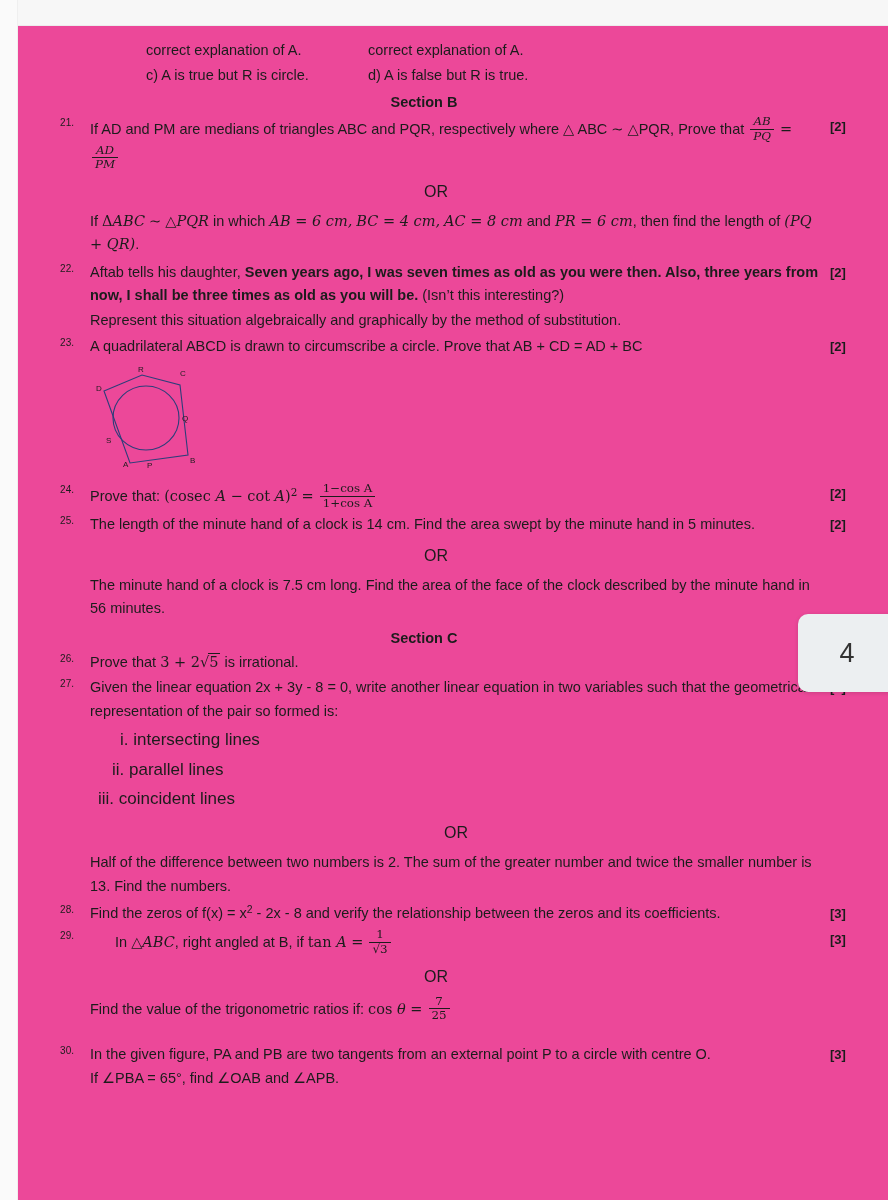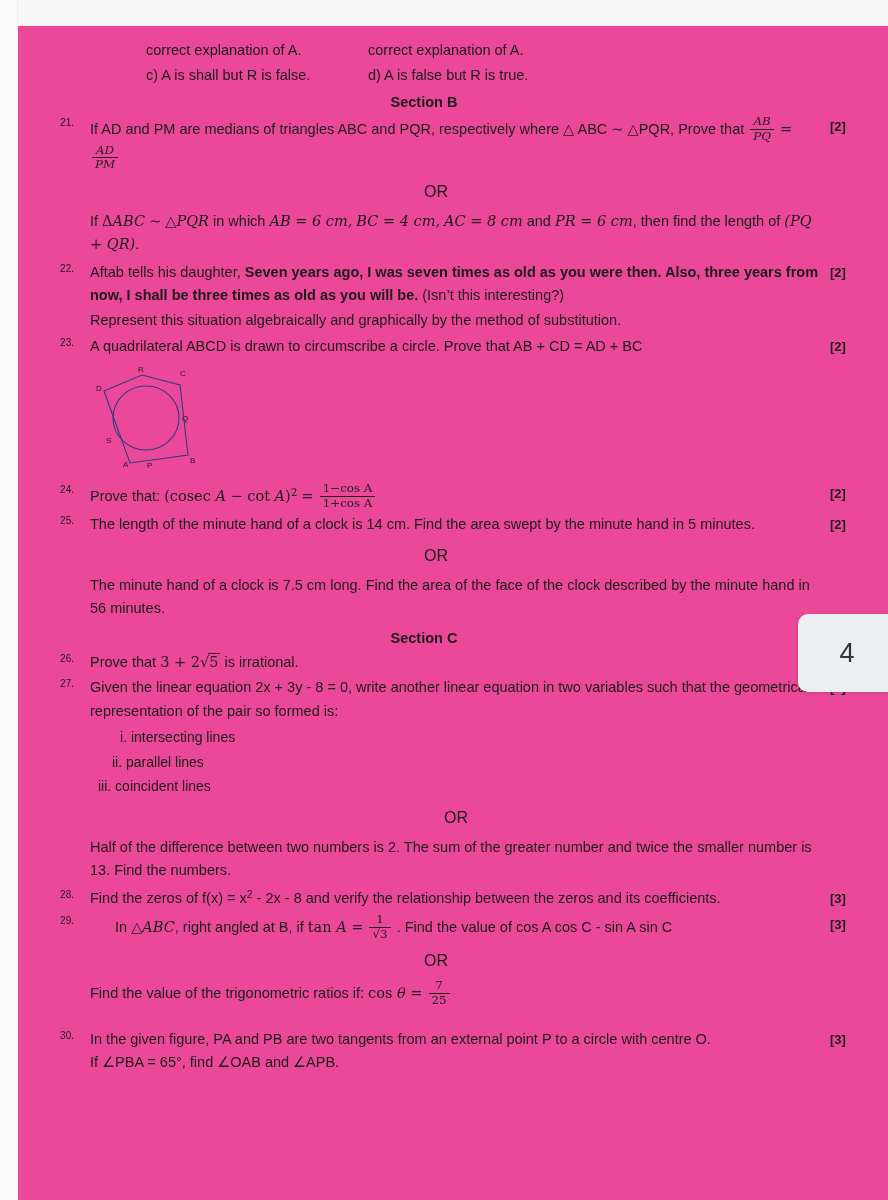--- a/index.html
+++ b/index.html
@@ -161,7 +161,7 @@
       <div class="opt-col-b">correct explanation of A.</div>
     </div>
     <div class="opt-row">
-      <div class="opt-col-a">c) A is shall but R is false.</div>
+      <div class="opt-col-a">c) A is true but R is circle.</div>
       <div class="opt-col-b">d) A is false but R is true.</div>
     </div>
 

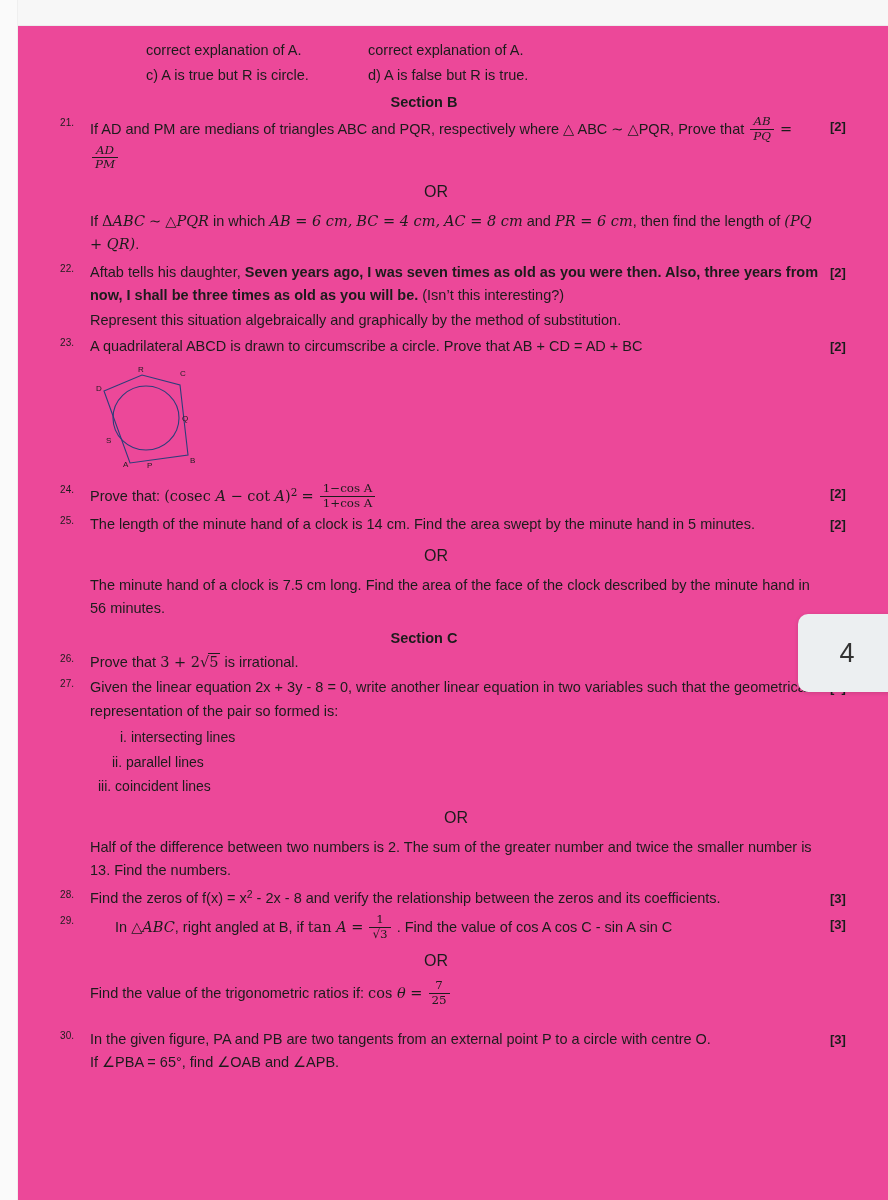--- a/index.html
+++ b/index.html
@@ -117,7 +117,7 @@
     margin: 2px 0 0 0;
     padding: 0;
     list-style: none;
-    font-size: 14px;
+    font-size: 17px;
     line-height: 1.72;
   }
   .ind-list li.i1 { padding-left: 30px; }

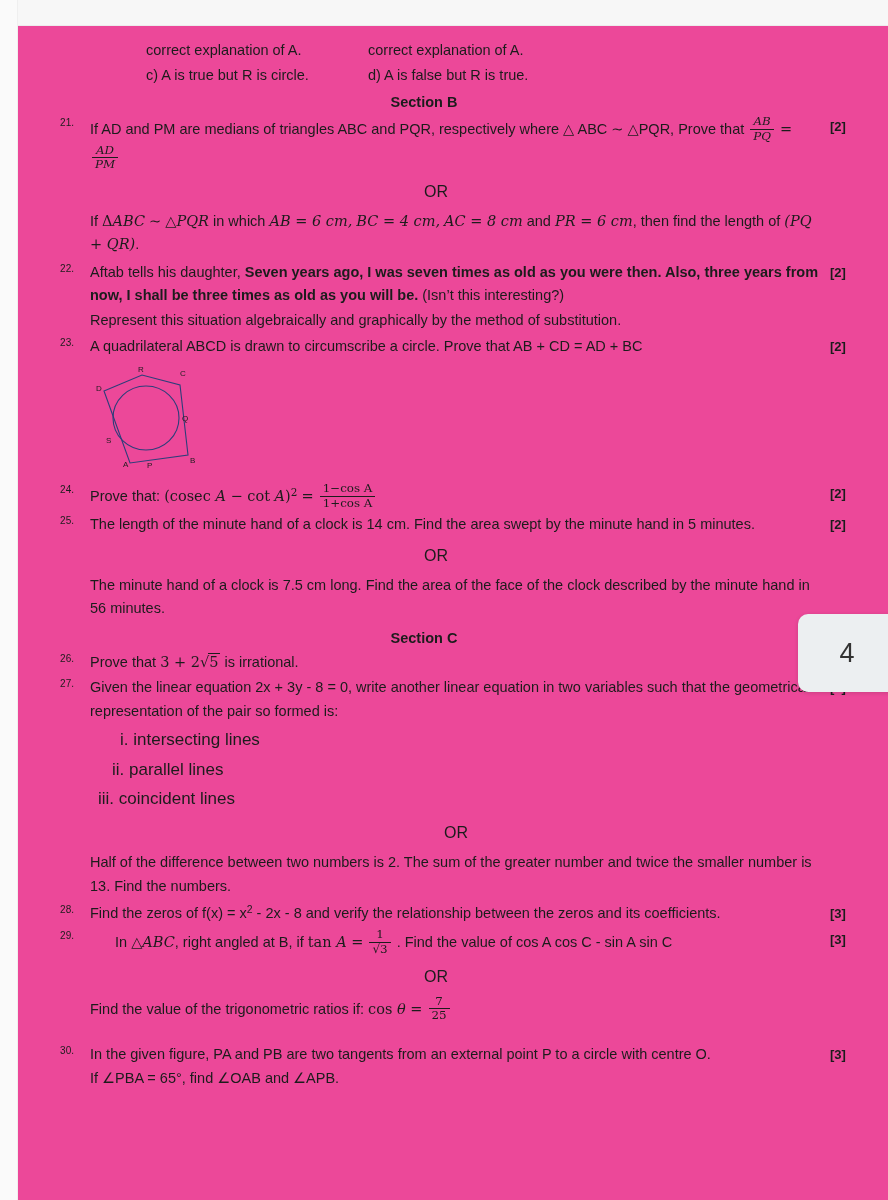--- a/index.html
+++ b/index.html
@@ -316,7 +316,6 @@
           <span class="num">1</span>
           <span class="den">√<span>3</span></span>
         </span>
-        <span>. Find the value of cos A cos C - sin A sin C</span>
       </div>
       <div class="marks">[3]</div>
     </div>

